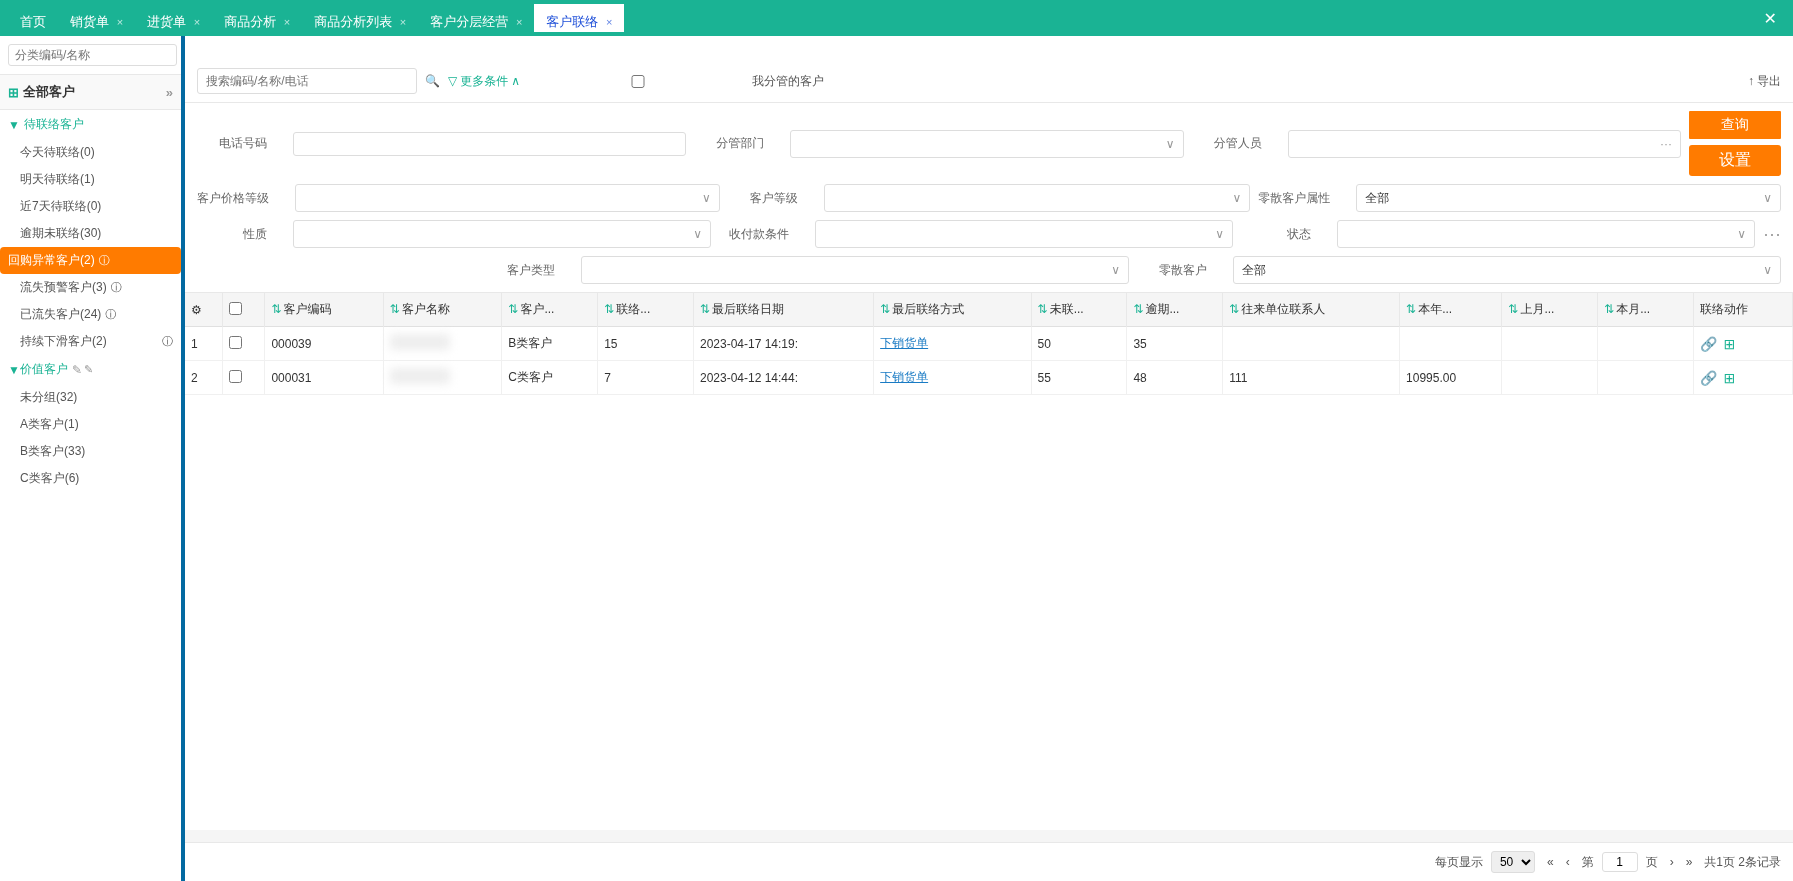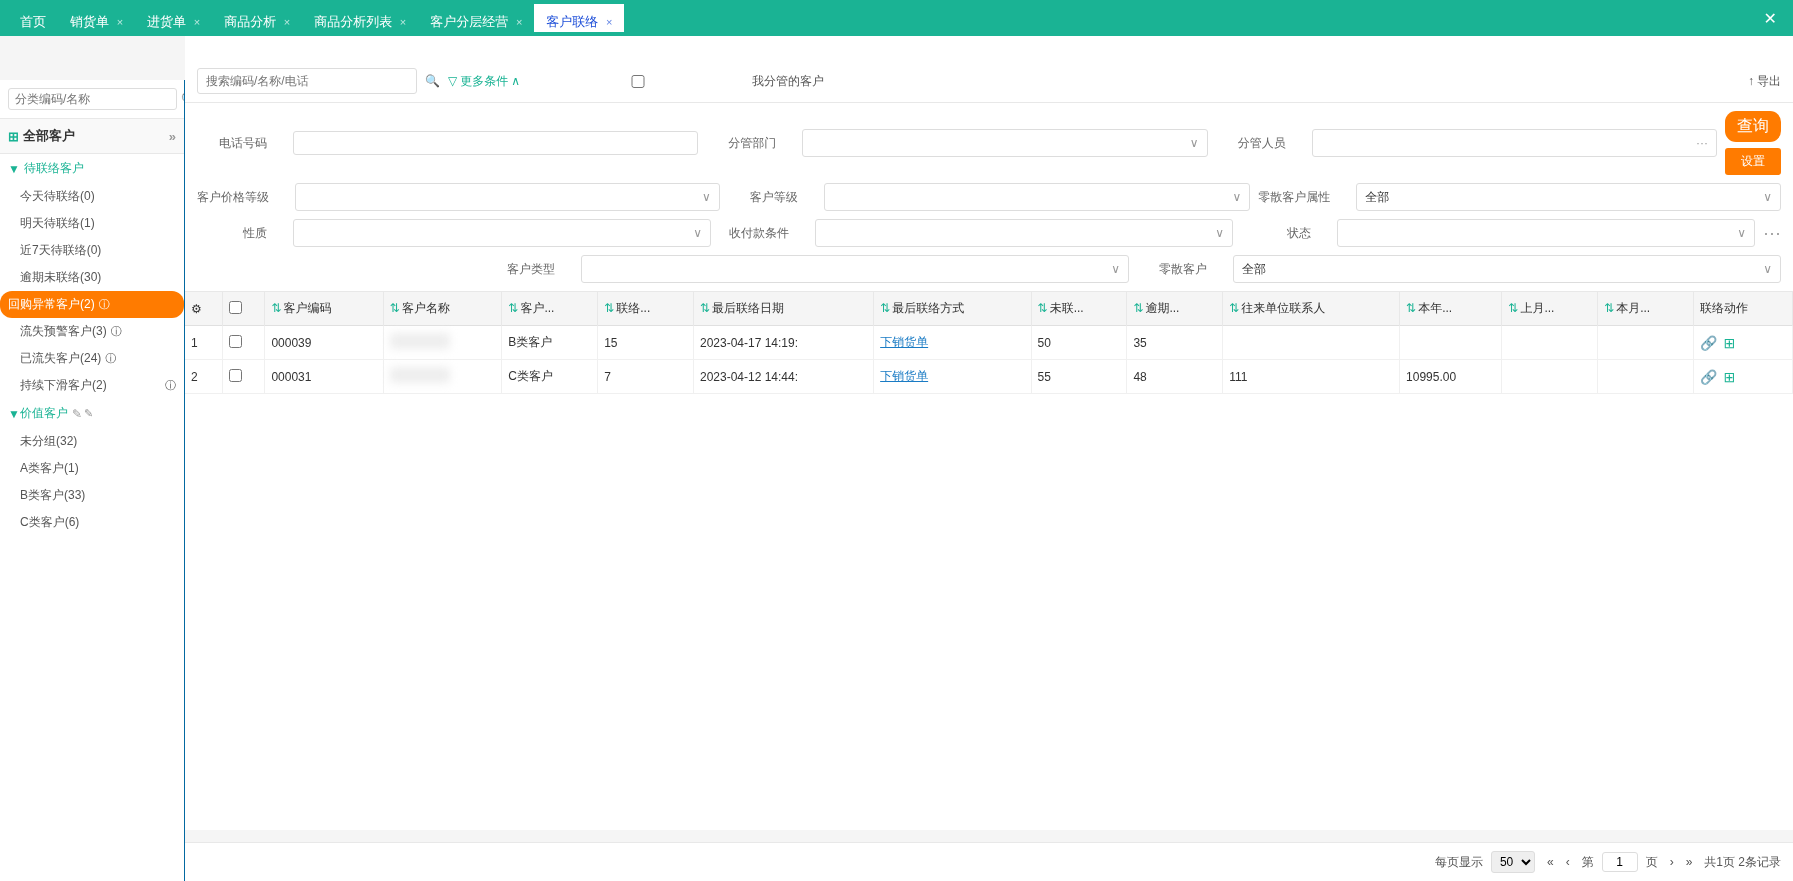--- a/index.html
+++ b/index.html
@@ -38,11 +38,10 @@
       width: 185px;
       min-width: 185px;
       background: #fff;
-      border-right: 1px solid #0369a1;
+      border-right: 4px solid #0369a1;
       display: flex;
       flex-direction: column;
       overflow-y: auto;
-      margin-top: 44px;
     }
     .sidebar-search {
       display: flex;

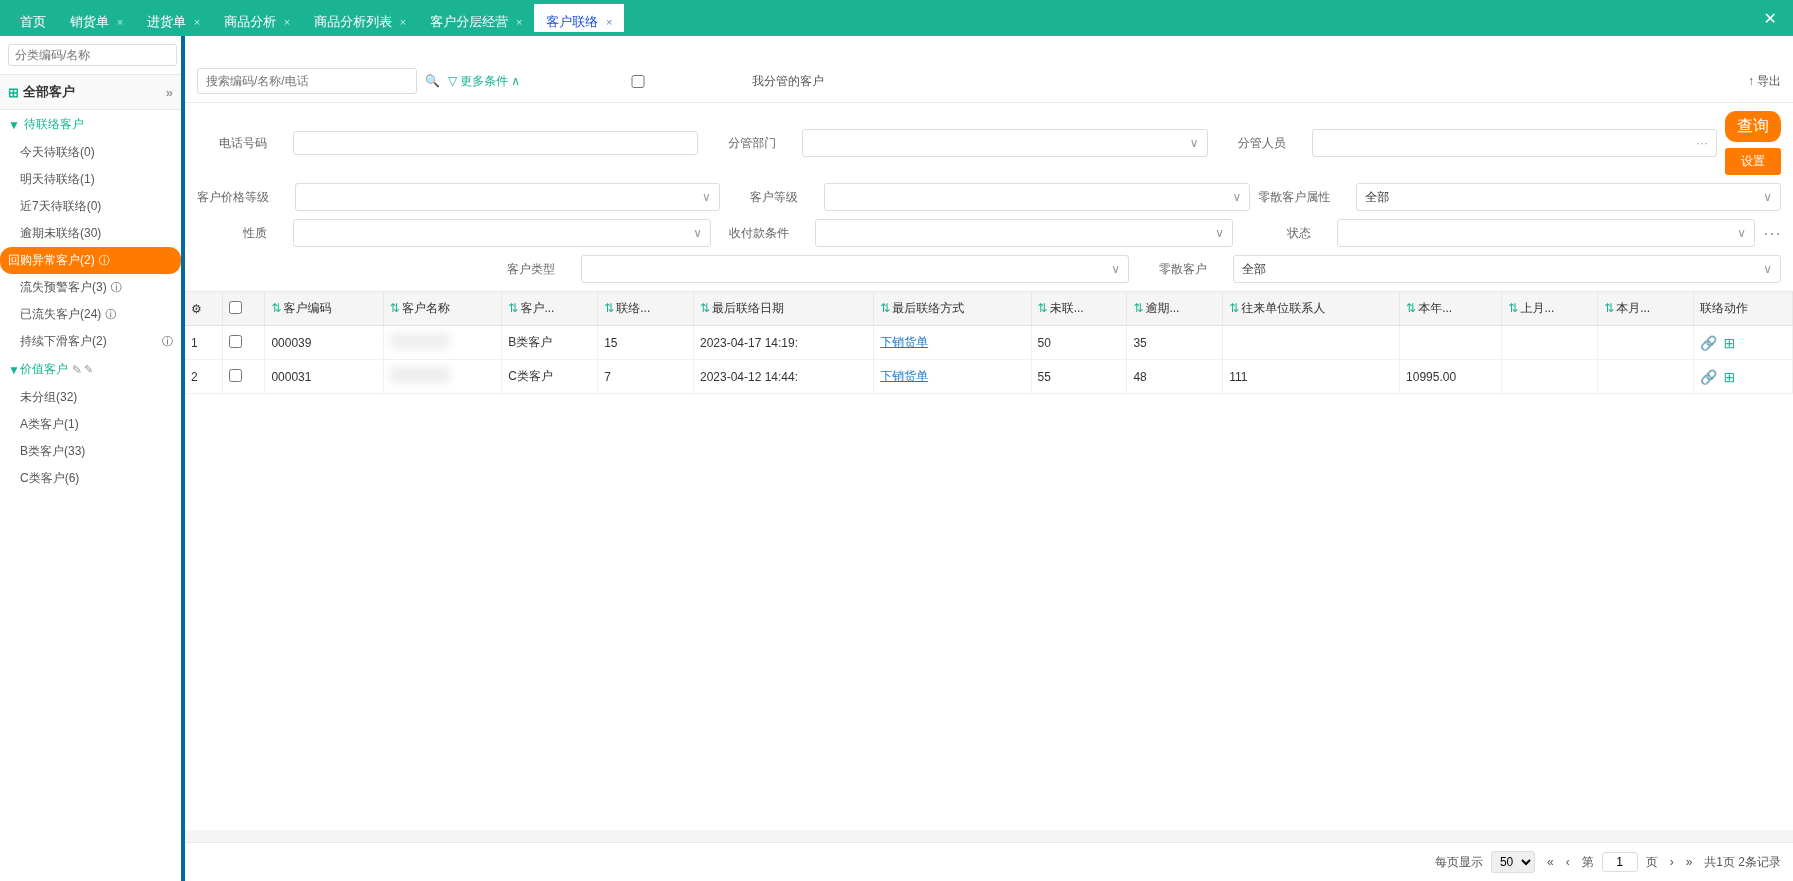--- a/index.html
+++ b/index.html
@@ -216,10 +216,10 @@
       background: #ff7b00;
       color: white;
       border: none;
-      border-radius: 11px;
-      padding: 5px 12px;
-      cursor: pointer;
-      font-size: 16px;
+      border-radius: 1px;
+      padding: 5px 32px;
+      cursor: pointer;
+      font-size: 14px;
     }
     .settings-btn {
       background: #ff7b00;

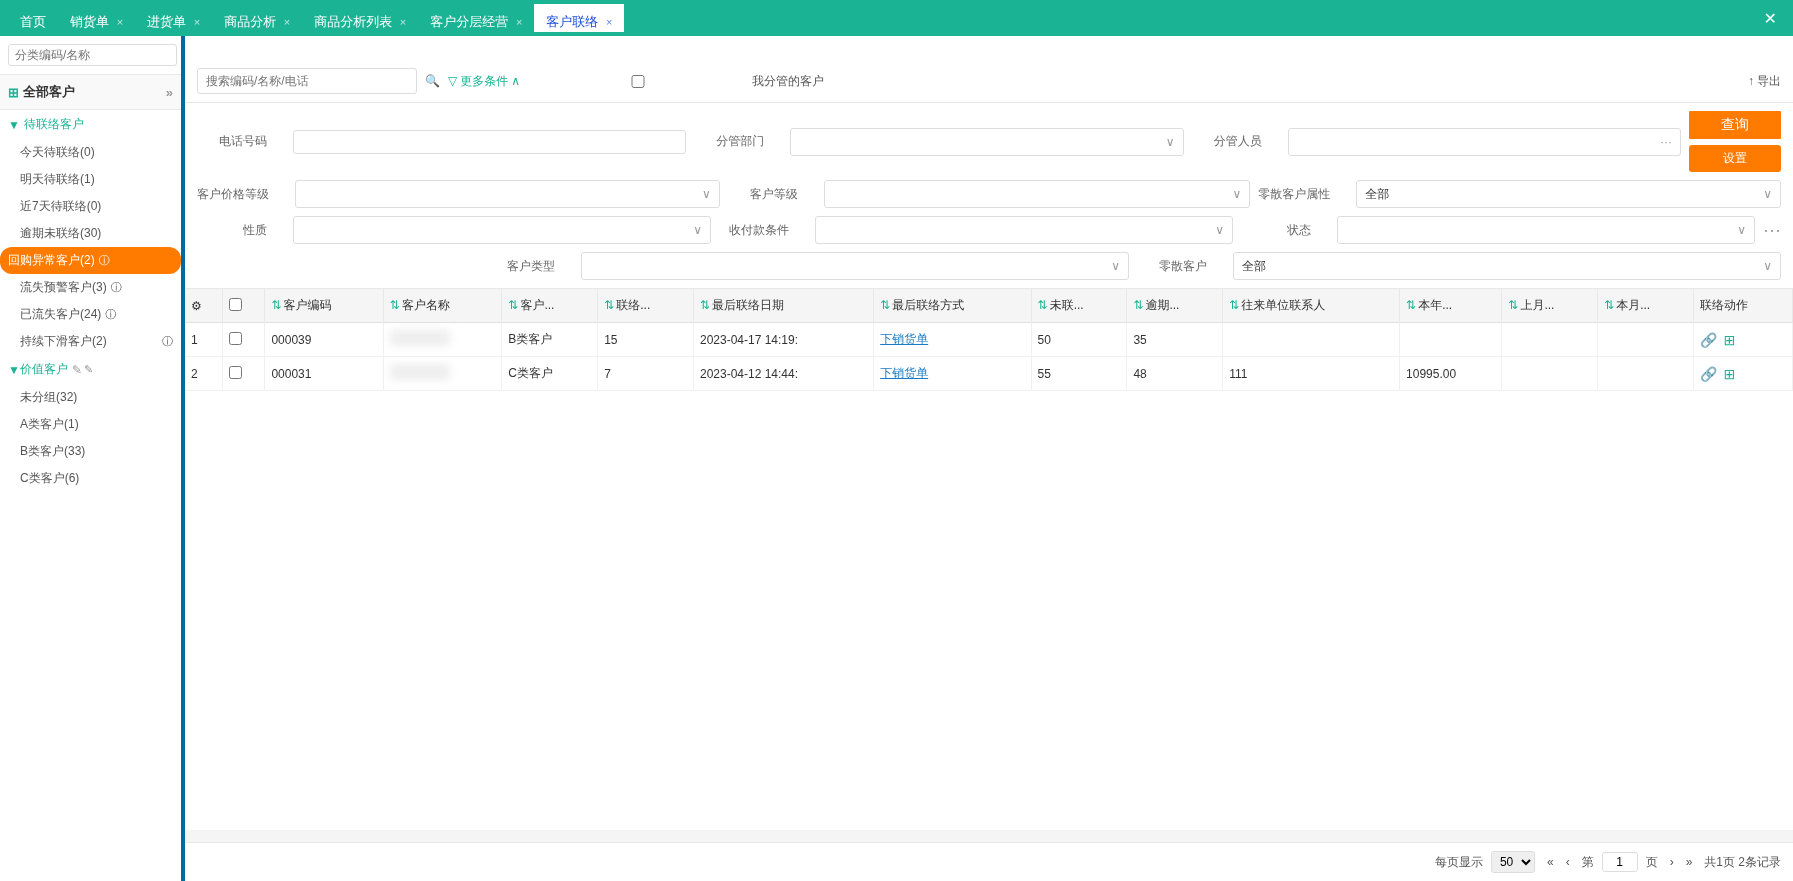--- a/index.html
+++ b/index.html
@@ -228,7 +228,7 @@
       border-radius: 3px;
       padding: 5px 16px;
       cursor: pointer;
-      font-size: 12px;
+      font-size: 16px;
       margin-top: 4px;
     }
     .action-btns {

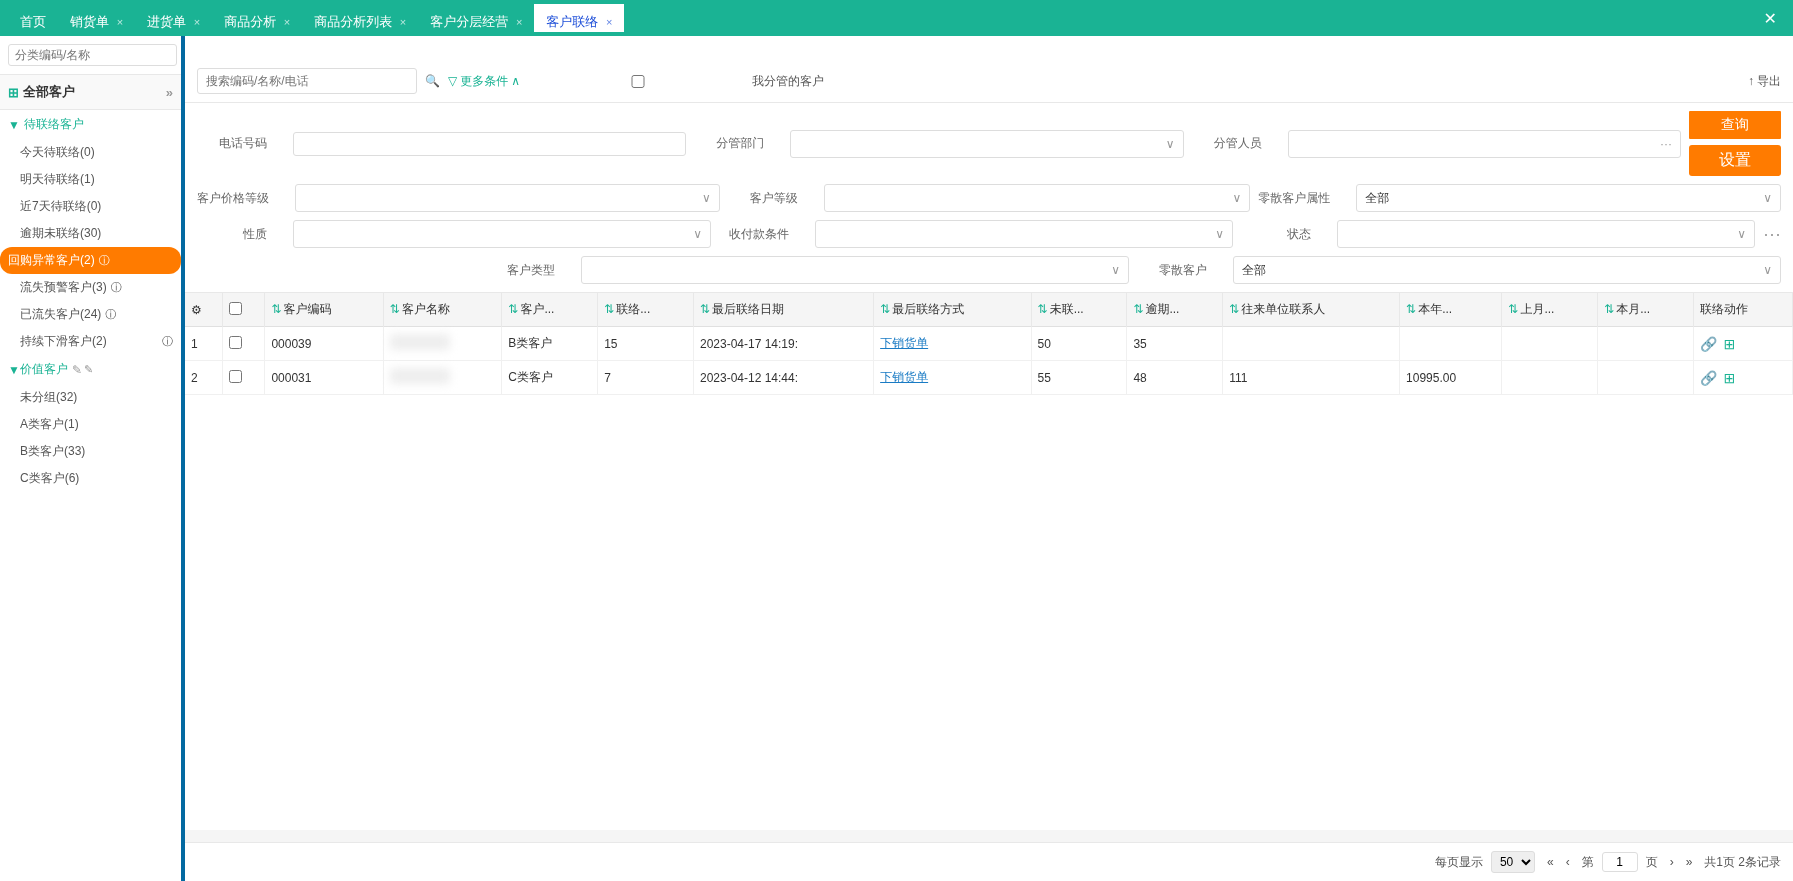--- a/index.html
+++ b/index.html
@@ -87,7 +87,7 @@
       color: #555;
       font-size: 12px;
     }
-    .sidebar-item.active { background: #ff7b00; color: white; border-radius: 12px; }
+    .sidebar-item.active { background: #ff7b00; color: white; border-radius: 4px; }
 
     .sidebar-subsection {
       padding: 6px 8px;

